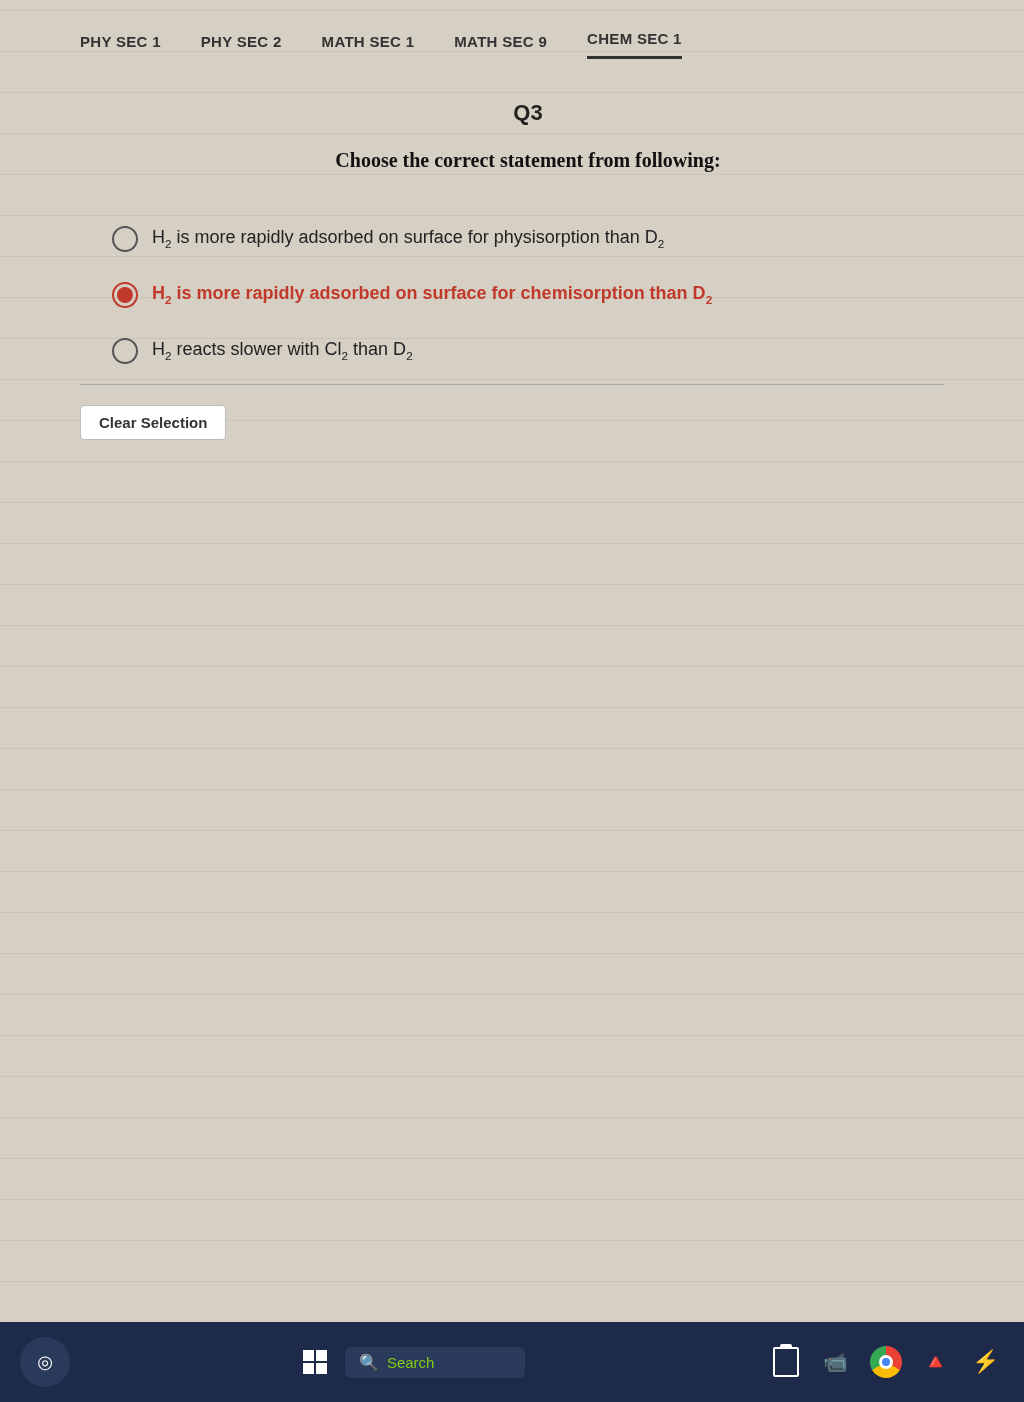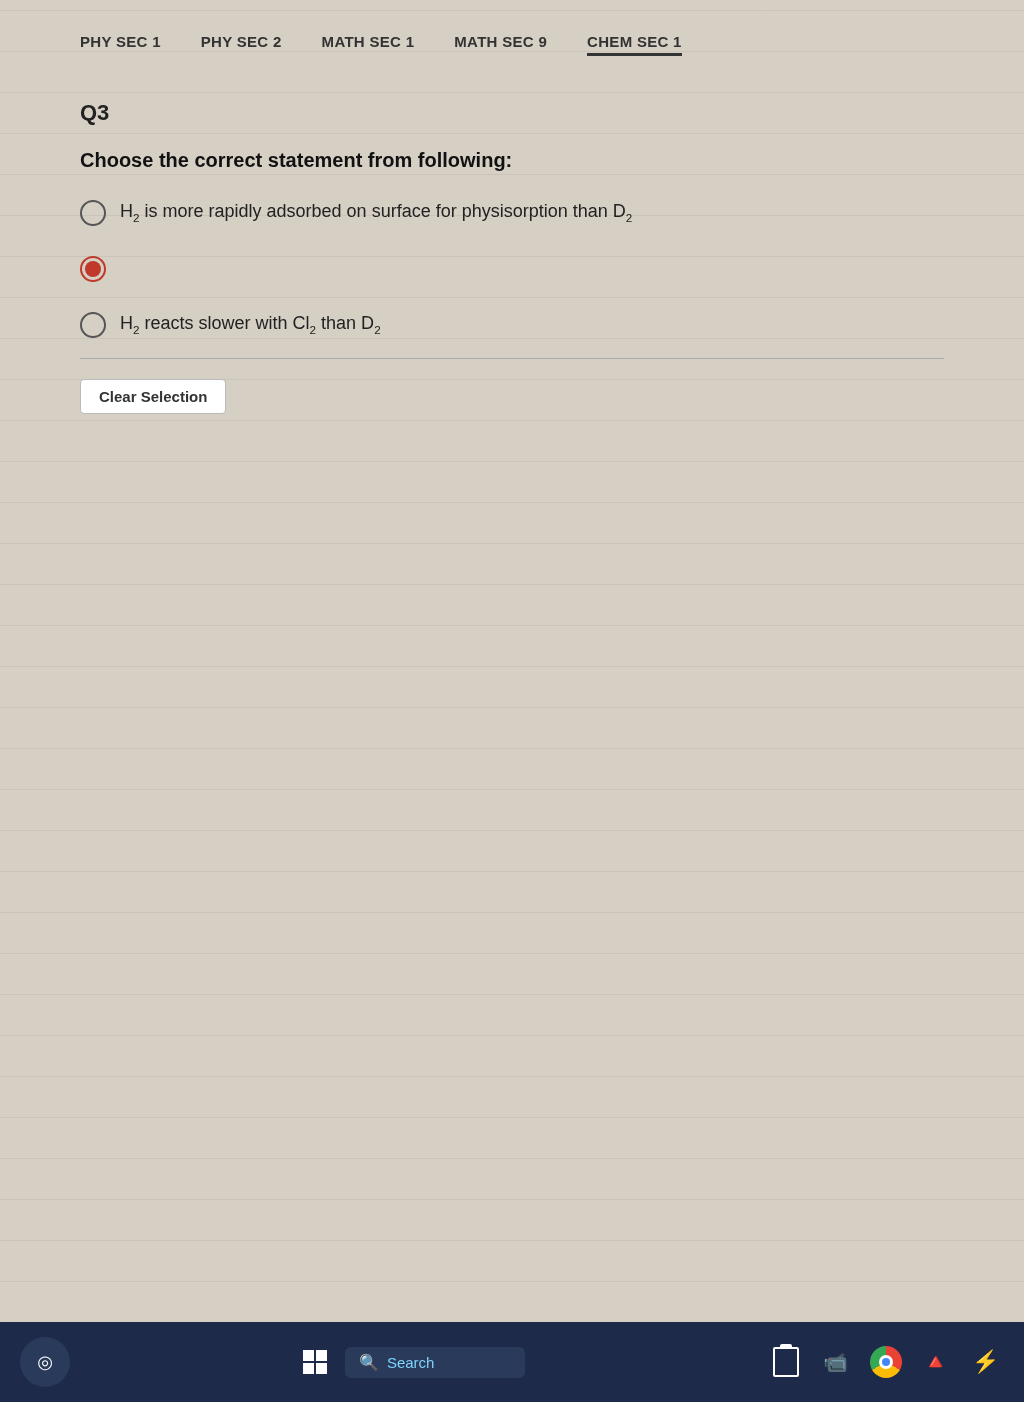--- a/index.html
+++ b/index.html
@@ -51,7 +51,7 @@
 
     .tab-item.active {
       border-bottom: 3px solid #333;
-      padding-bottom: 3px;
+      padding-bottom: 9px;
     }
 
     

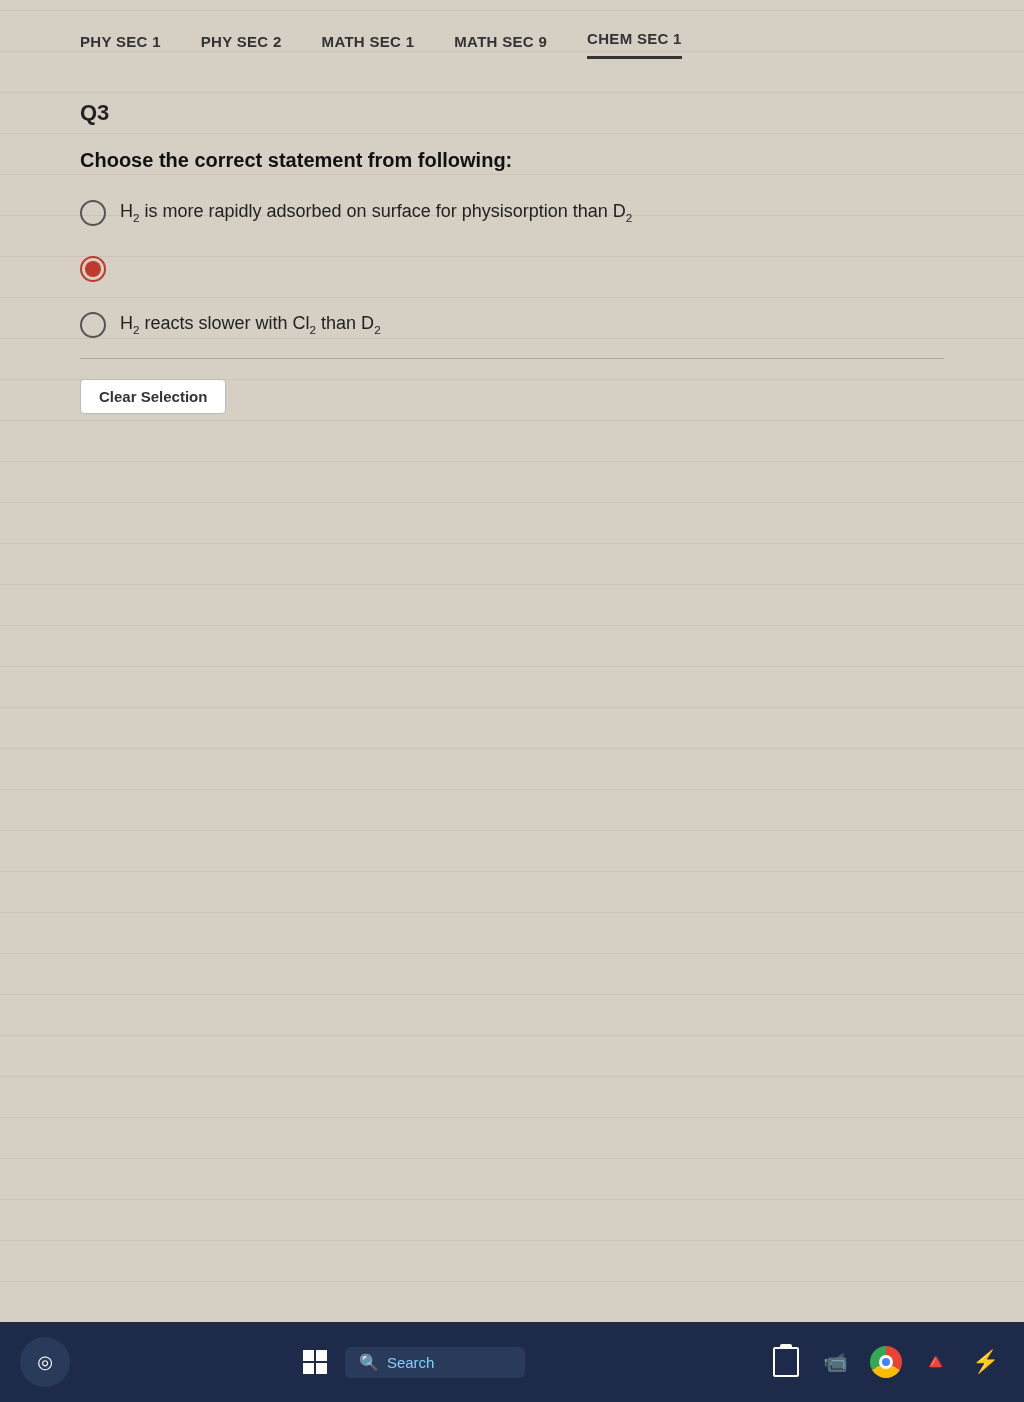--- a/index.html
+++ b/index.html
@@ -56,7 +56,8 @@
 
     
     .question-area {
-      padding: 30px 80px 0 80px;
+      padding: 30px 80px 0 112px;
+      text-align: center;
     }
 
     .question-number {

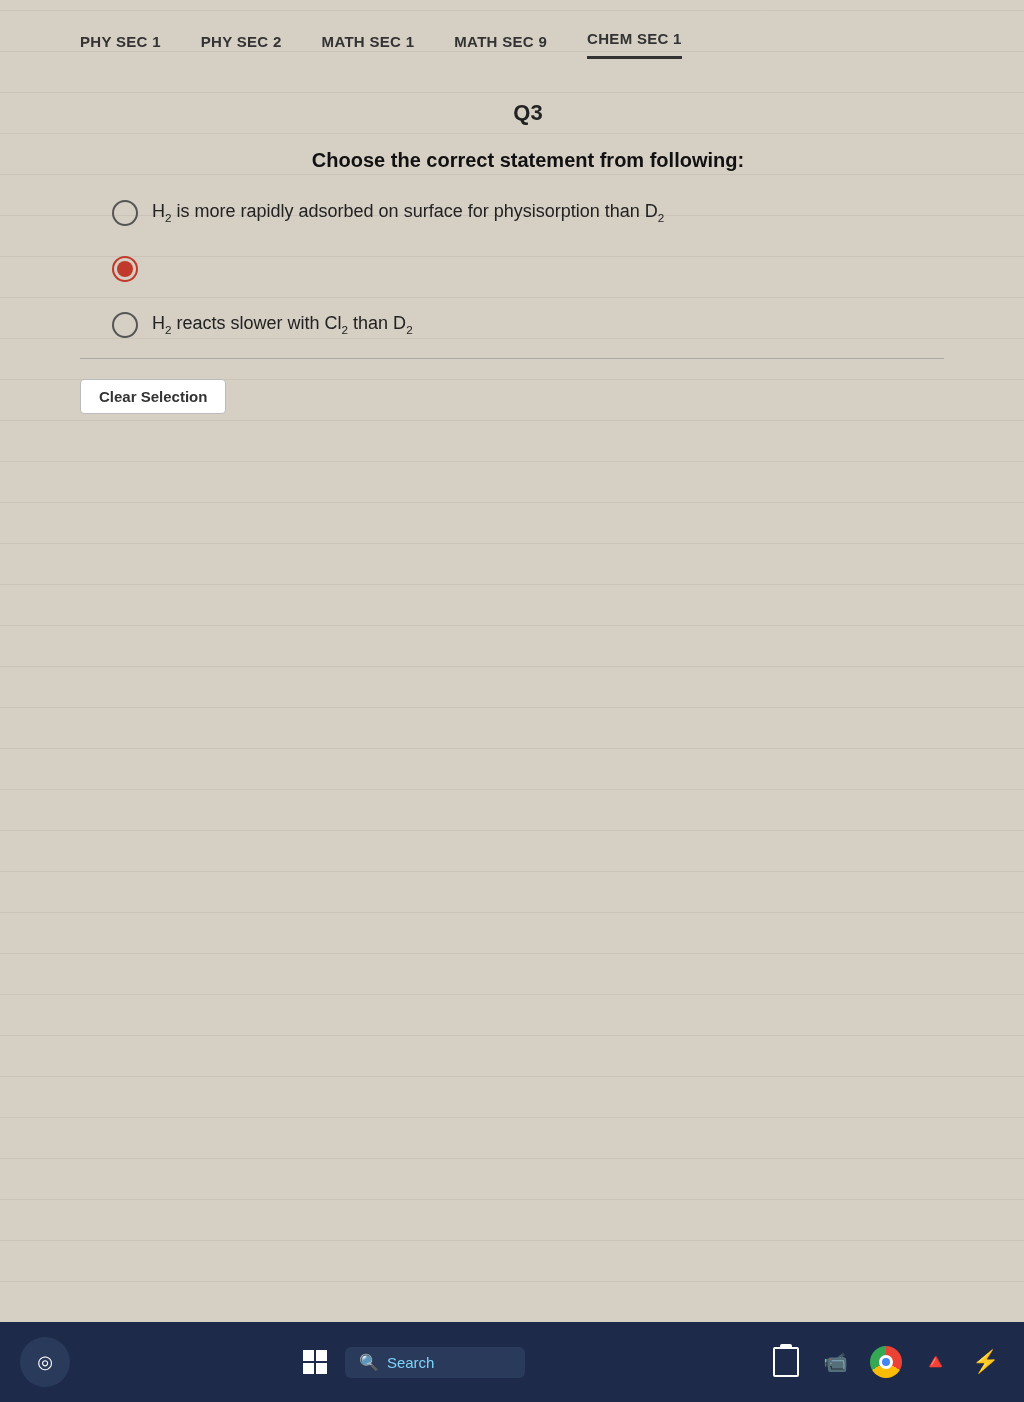--- a/index.html
+++ b/index.html
@@ -71,8 +71,9 @@
       font-size: 20px;
       font-weight: 700;
       color: #111;
-      margin-bottom: 24px;
+      margin-bottom: 50px;
       line-height: 1.4;
+      font-family: Liberation Serif, serif;
     }
 
     

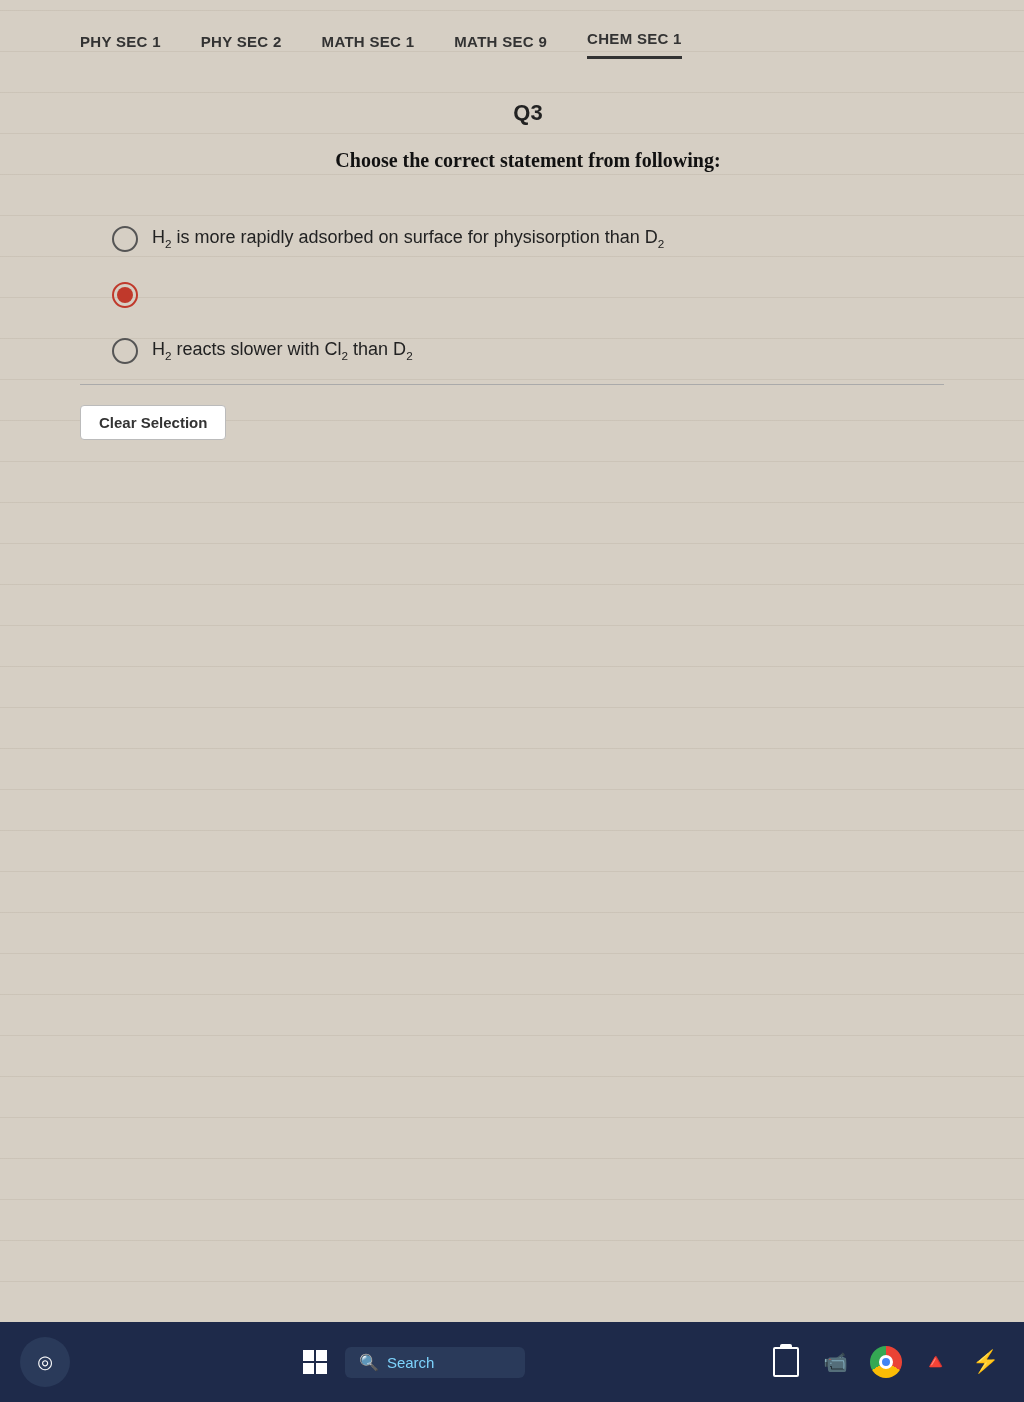--- a/index.html
+++ b/index.html
@@ -345,6 +345,9 @@
         <div class="radio-outer selected">
           <div class="radio-inner"></div>
         </div>
+        <div class="option-text selected-text">
+          H<sub>2</sub> is more rapidly adsorbed on surface for chemisorption than D<sub>2</sub>
+        </div>
       </div>
 
       <div class="option-item">

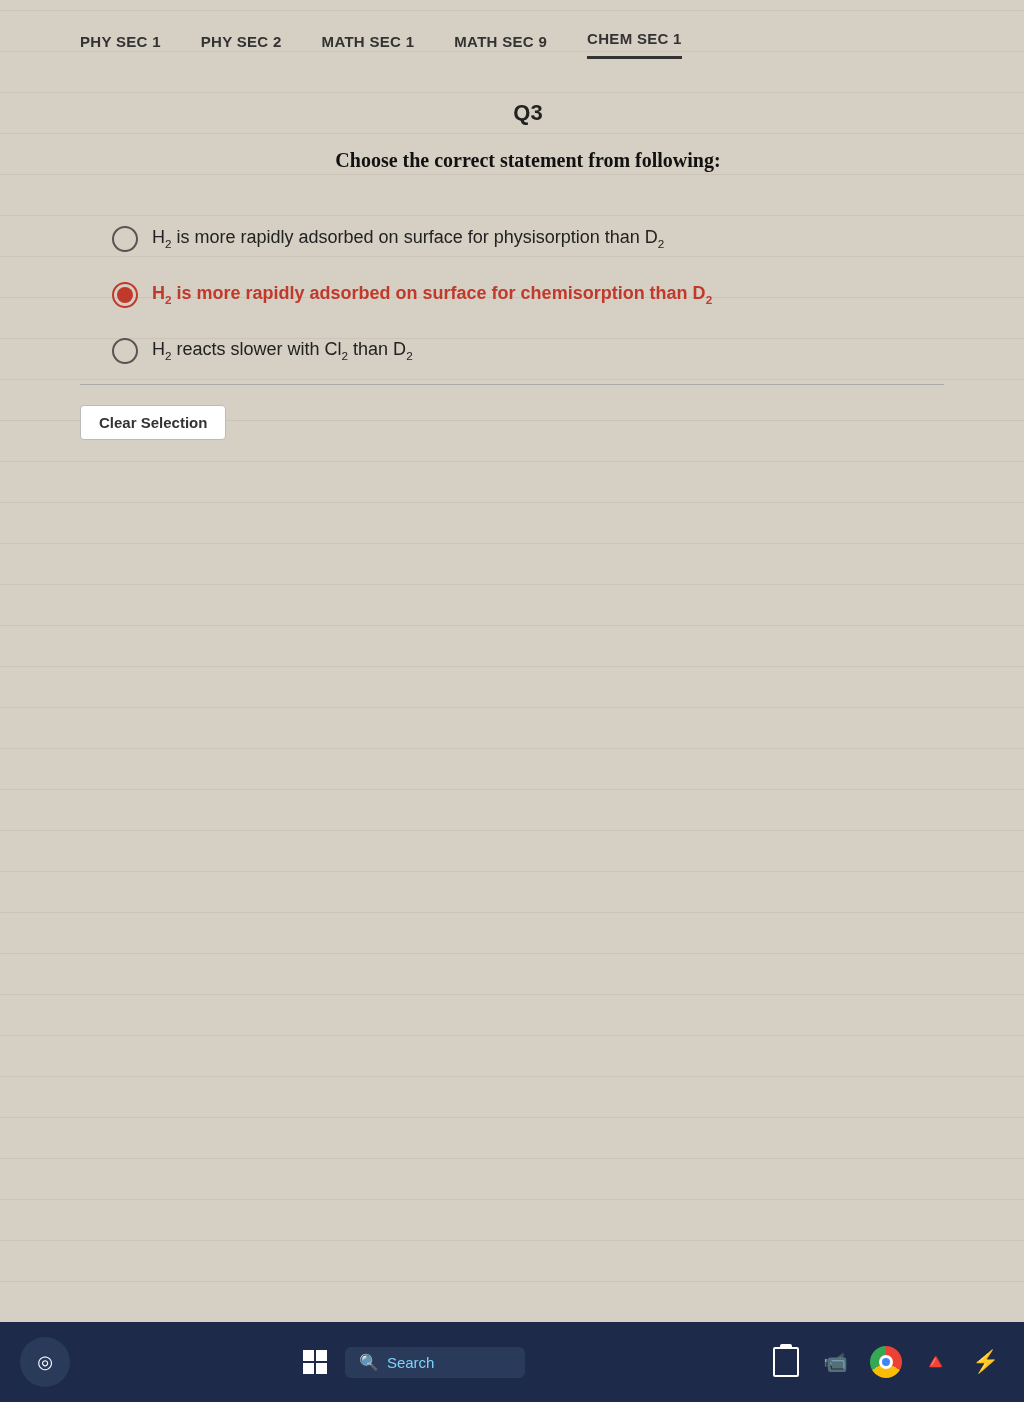--- a/index.html
+++ b/index.html
@@ -224,7 +224,7 @@
     }
 
     .search-label {
-      color: #7dd3fc;
+      color: #84cc16;
       font-size: 15px;
     }
 

